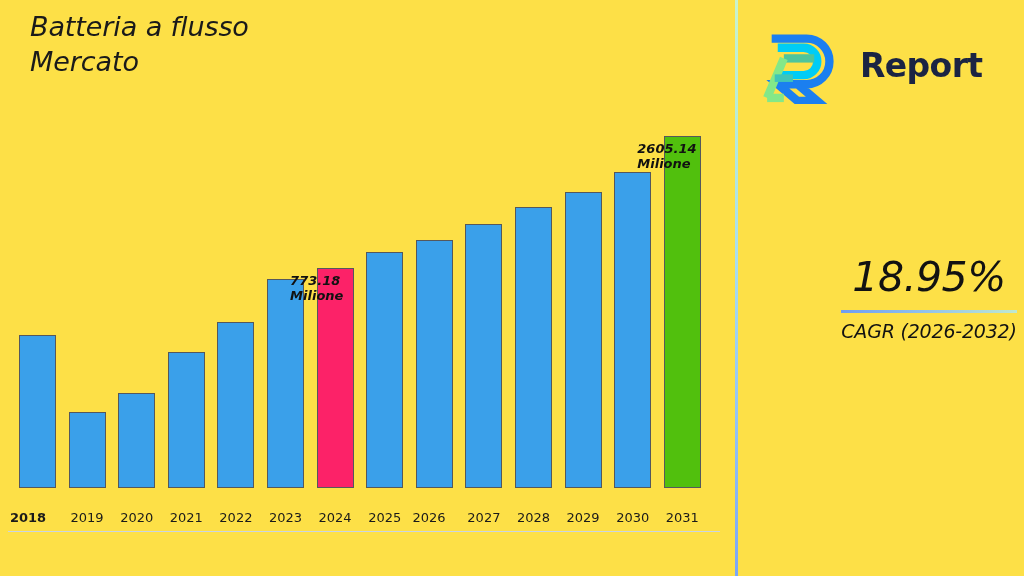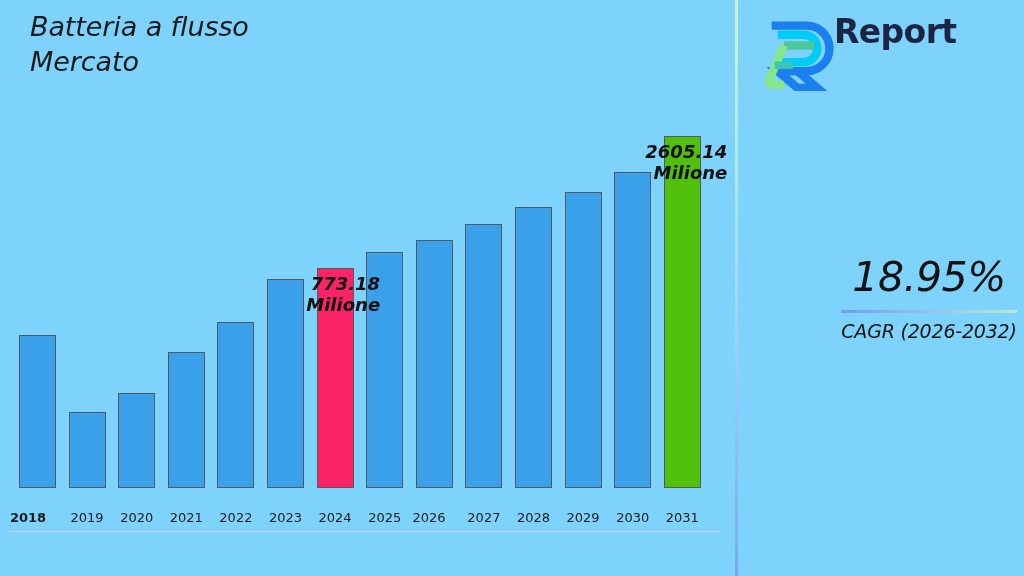--- a/index.html
+++ b/index.html
@@ -19,7 +19,7 @@
     position: relative;
     width: 1024px;
     height: 576px;
-    background: #7dd3fc;
+    background: #fde047;
   }
 
   

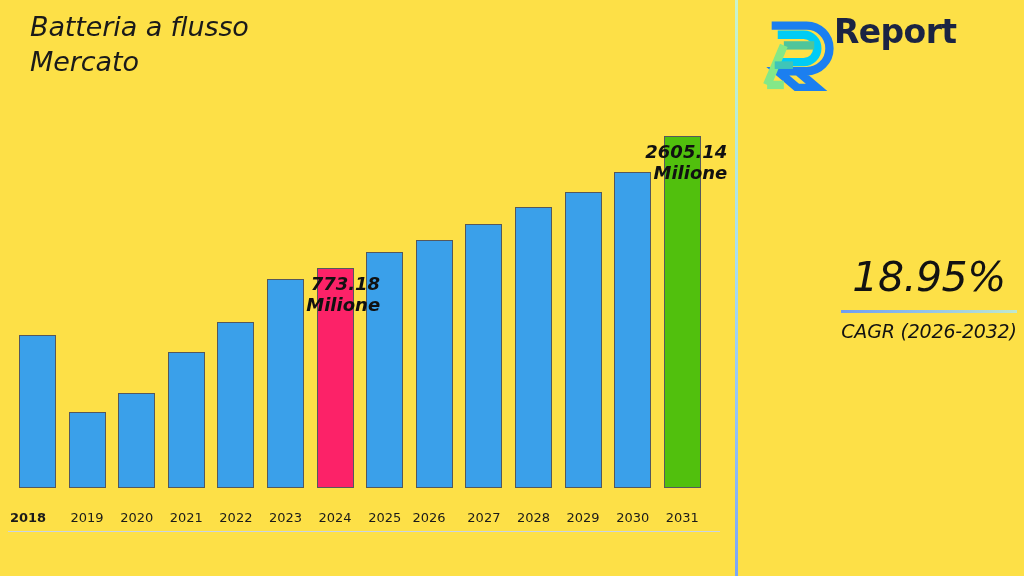--- a/index.html
+++ b/index.html
@@ -112,12 +112,12 @@
   .logo-wrap {
     position: absolute;
     left: 20px;
-    top: 15px;
+    top: 24px;
     width: 262px;
     height: 84px;
     display: flex;
-    align-items: flex-start;
-    gap: 0;
+    align-items: center;
+    gap: 26px;
   }
   .logo-mark {
     width: 76px;

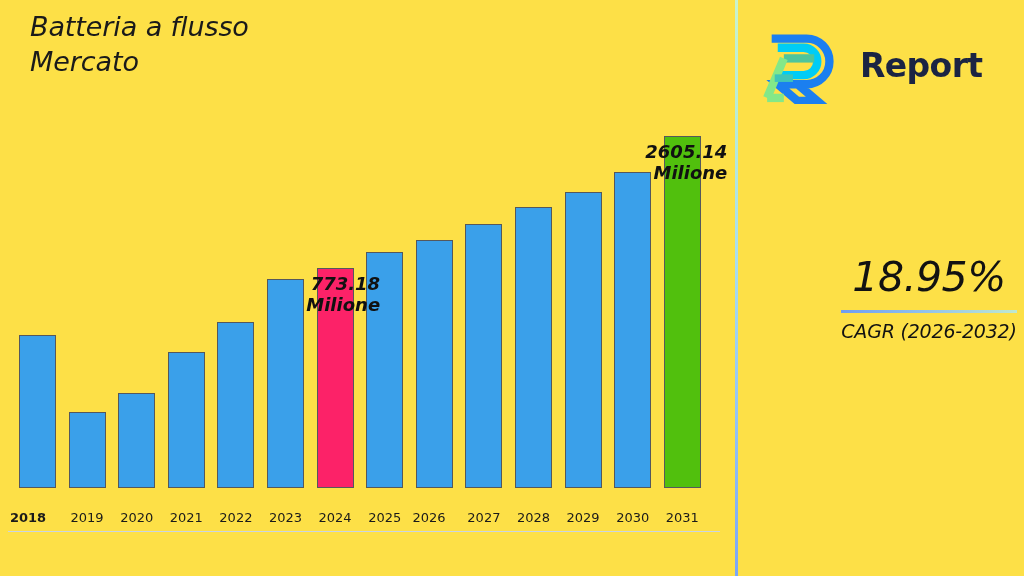--- a/index.html
+++ b/index.html
@@ -73,8 +73,8 @@
 
   .bar-label {
     position: absolute;
-    text-align: right;
-    font-size: 18px;
+    text-align: left;
+    font-size: 13px;
     font-style: italic;
     font-weight: 600;
     line-height: 1.18;

